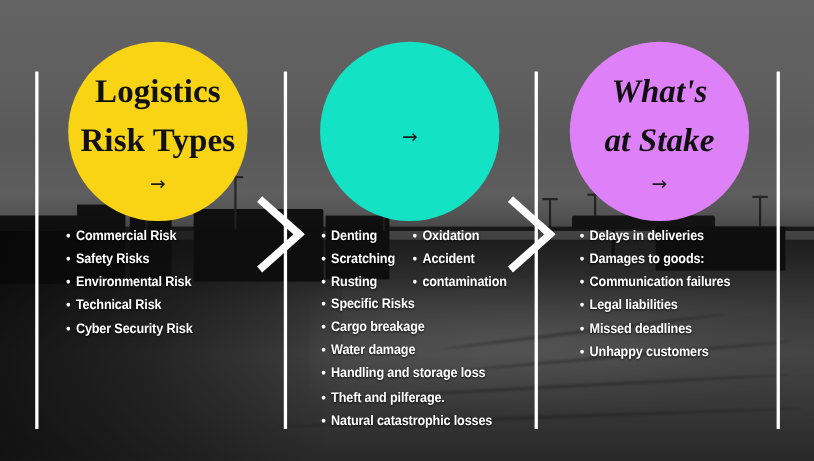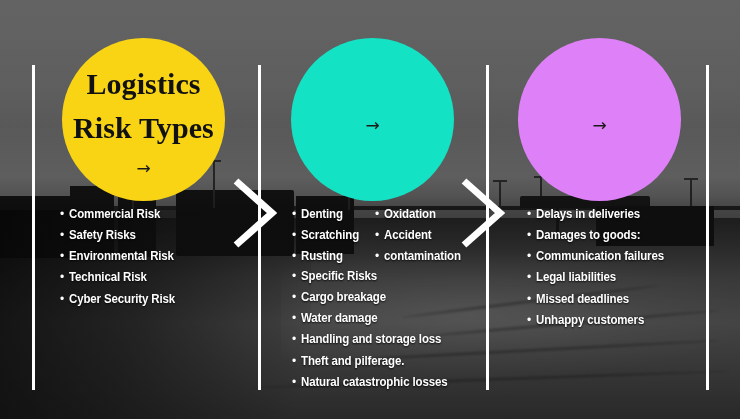--- a/index.html
+++ b/index.html
@@ -252,6 +252,7 @@
   </div>
 
   <div class="bubble italic" id="bubble3">
+    <div class="line">What's</div>
     <div class="arrow">→</div>
   </div>
 

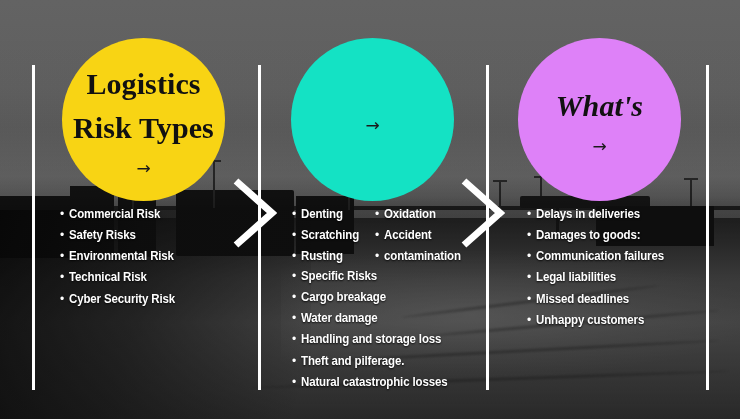--- a/index.html
+++ b/index.html
@@ -253,6 +253,7 @@
 
   <div class="bubble italic" id="bubble3">
     <div class="line">What's</div>
+    <div class="line">at Stake</div>
     <div class="arrow">→</div>
   </div>
 

